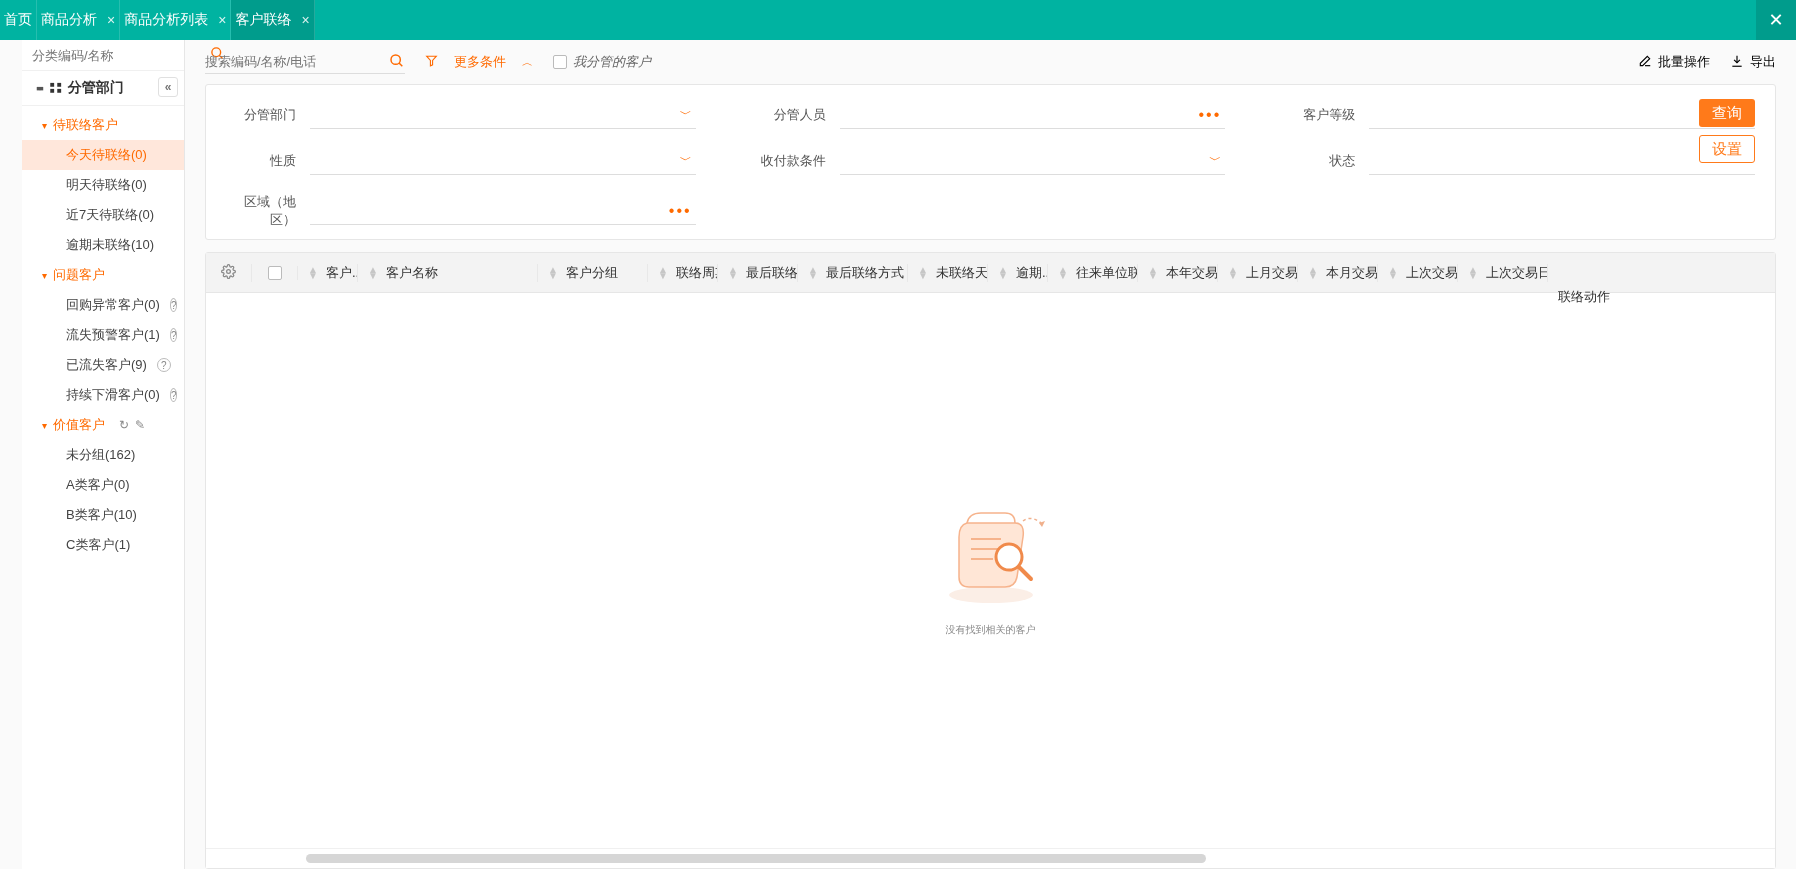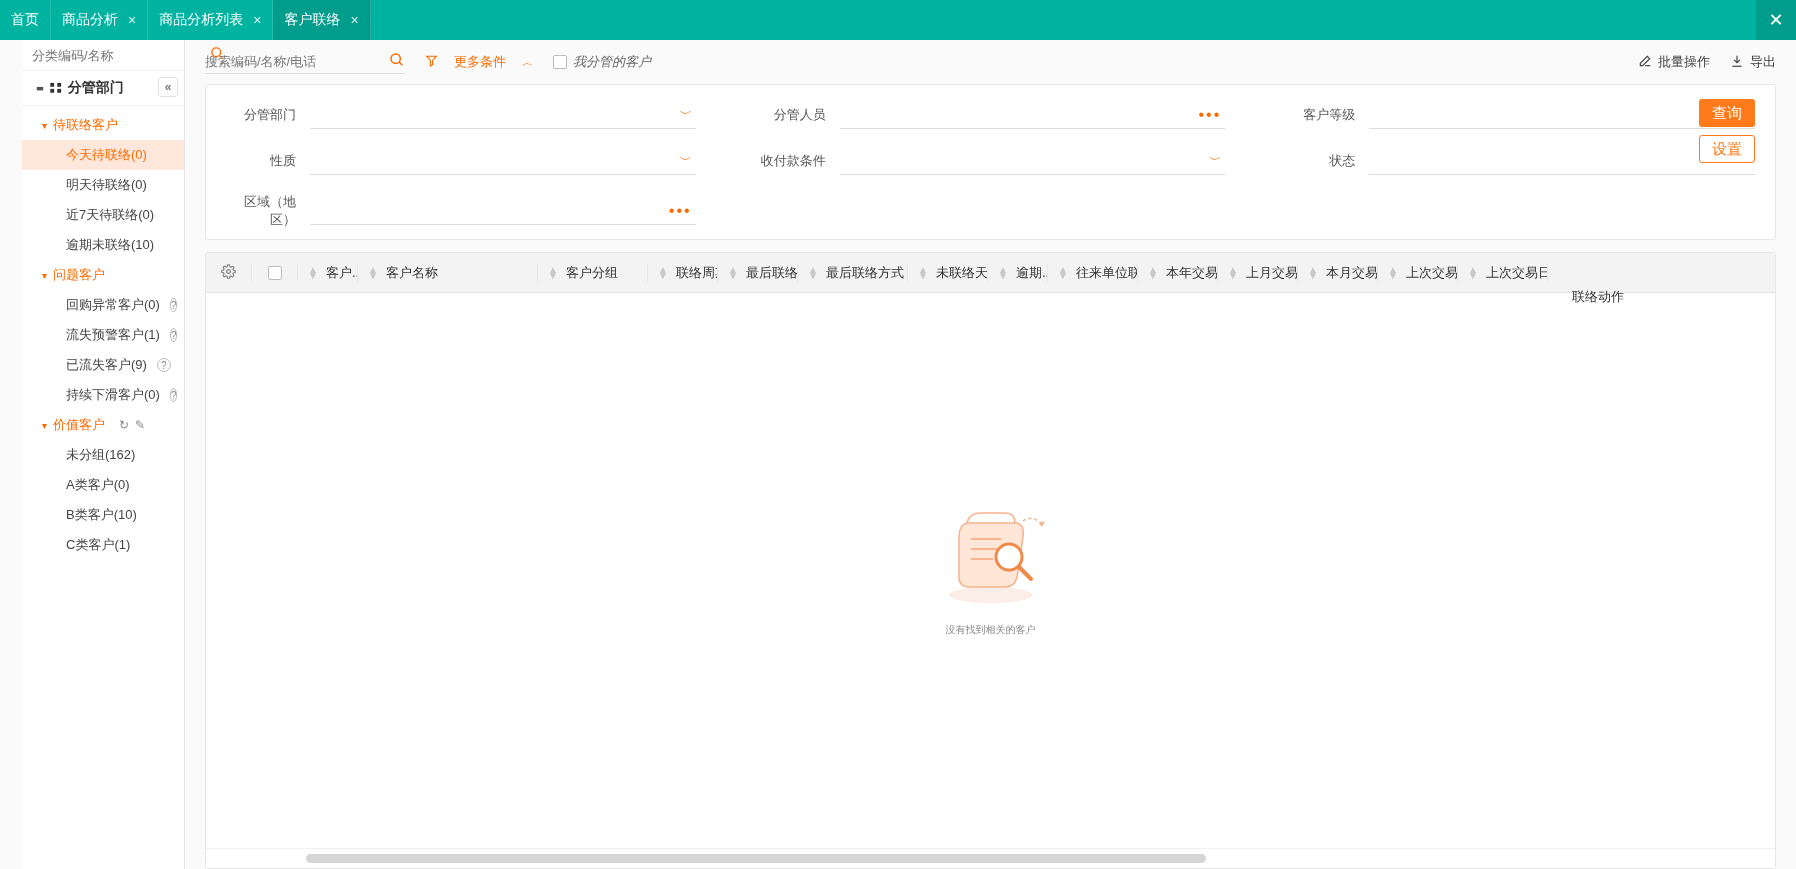--- a/index.html
+++ b/index.html
@@ -19,7 +19,7 @@
 
   
   .tab-bar{height:40px;background:var(--teal);display:flex;align-items:stretch;color:#fff;position:relative;}
-  .tab{display:flex;align-items:center;padding:0 11px;cursor:pointer;font-size:14px;gap:10px;border-right:1px solid rgba(255,255,255,.15);}
+  .tab{display:flex;align-items:center;padding:0 4px;cursor:pointer;font-size:14px;gap:10px;border-right:1px solid rgba(255,255,255,.15);}
   .tab.active{background:var(--teal-dark);}
   .tab-close{font-size:14px;opacity:.85;line-height:1;}
   .tab-bar .spacer{flex:1;}

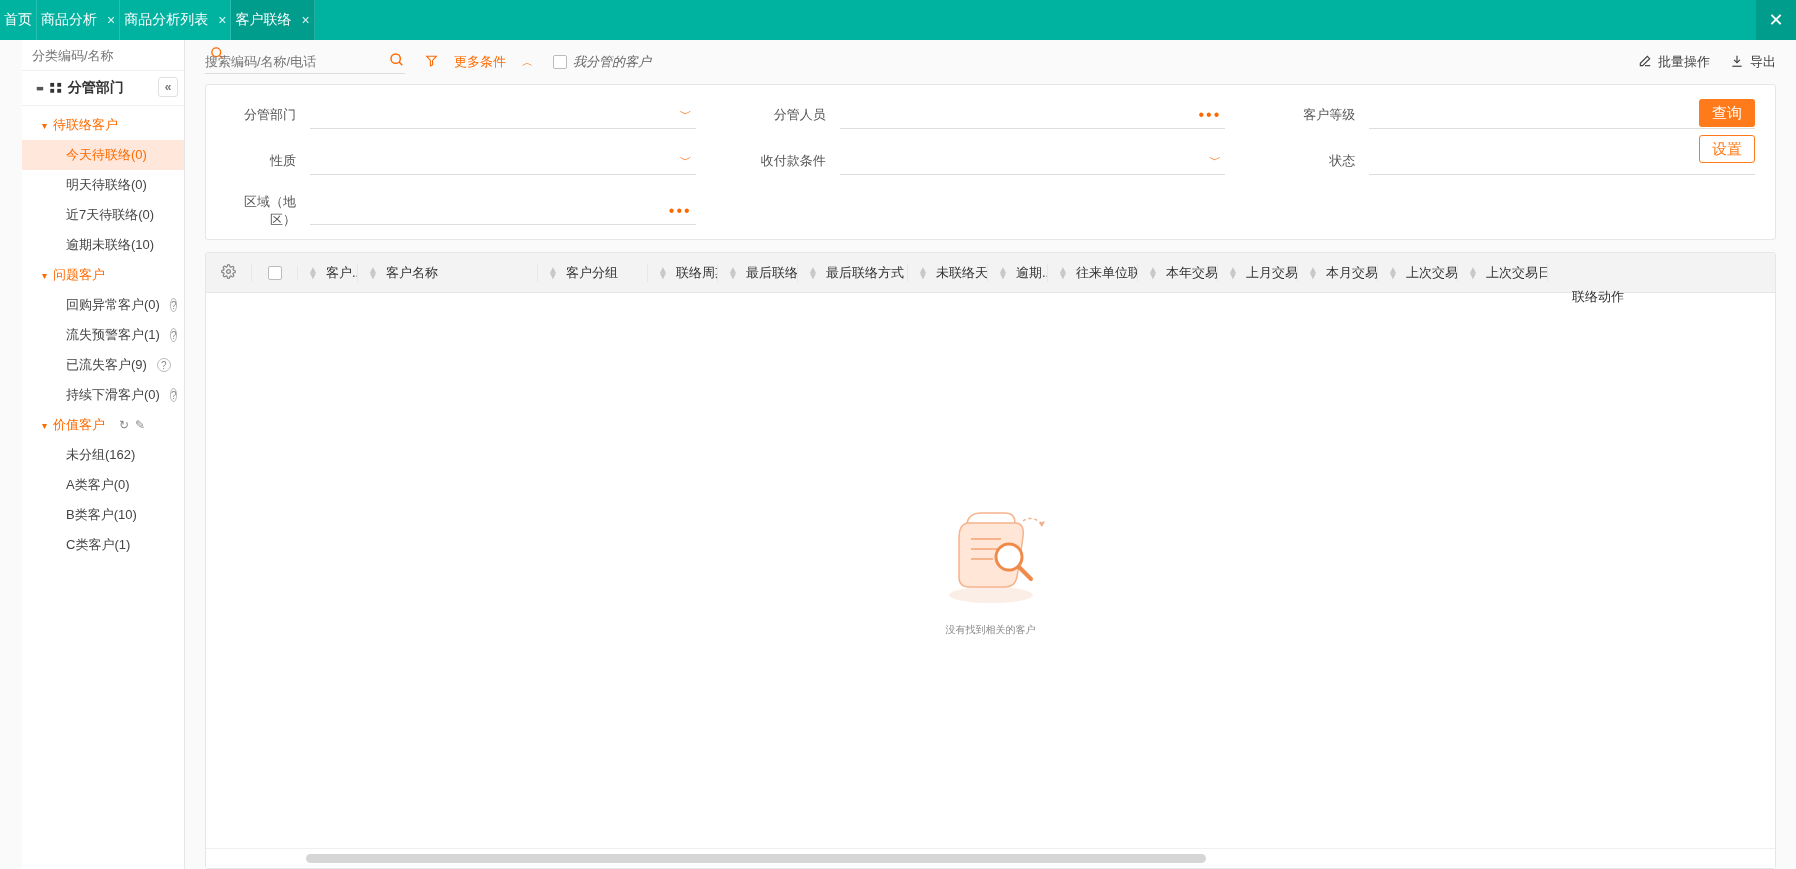--- a/index.html
+++ b/index.html
@@ -46,7 +46,7 @@
   
   .main{flex:1;display:flex;flex-direction:column;min-width:0;}
   .toolbar{display:flex;align-items:center;padding:10px 20px;gap:20px;}
-  .search-field{display:flex;align-items:center;border-bottom:1px solid #ddd;width:200px;}
+  .search-field{display:flex;align-items:flex-end;border-bottom:1px solid #ddd;width:200px;}
   .search-field input{border:none;outline:none;flex:1;font-size:13px;padding:4px 0;background:transparent;}
   .search-field .mag{color:var(--orange);font-size:16px;}
   .more-cond{color:var(--orange);display:flex;align-items:center;gap:16px;cursor:pointer;}

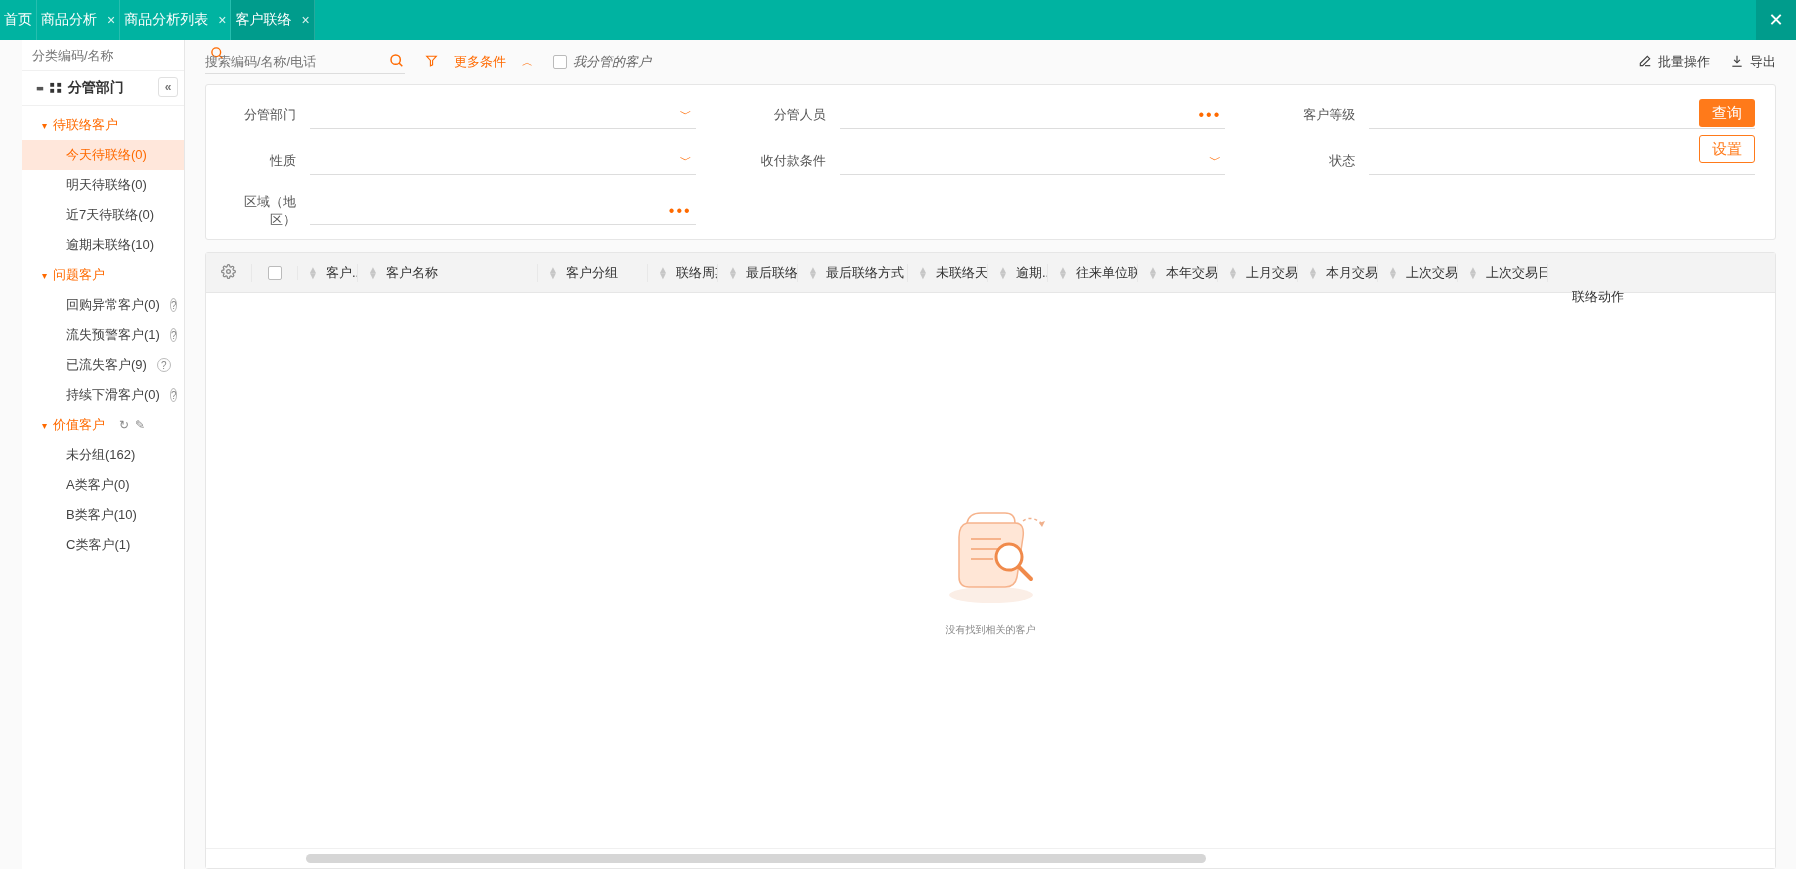--- a/index.html
+++ b/index.html
@@ -55,7 +55,7 @@
   .chk-wrap{display:flex;align-items:center;gap:6px;color:#666;font-style:italic;}
   .chk{width:14px;height:14px;border:1px solid #bbb;border-radius:2px;background:#fff;}
   .toolbar .grow{flex:1;}
-  .tool-link{display:flex;align-items:center;gap:6px;color:#404040;cursor:pointer;}
+  .tool-link{display:flex;align-items:center;gap:6px;color:#000000;cursor:pointer;}
   .tool-link .ico{font-size:14px;}
 
   

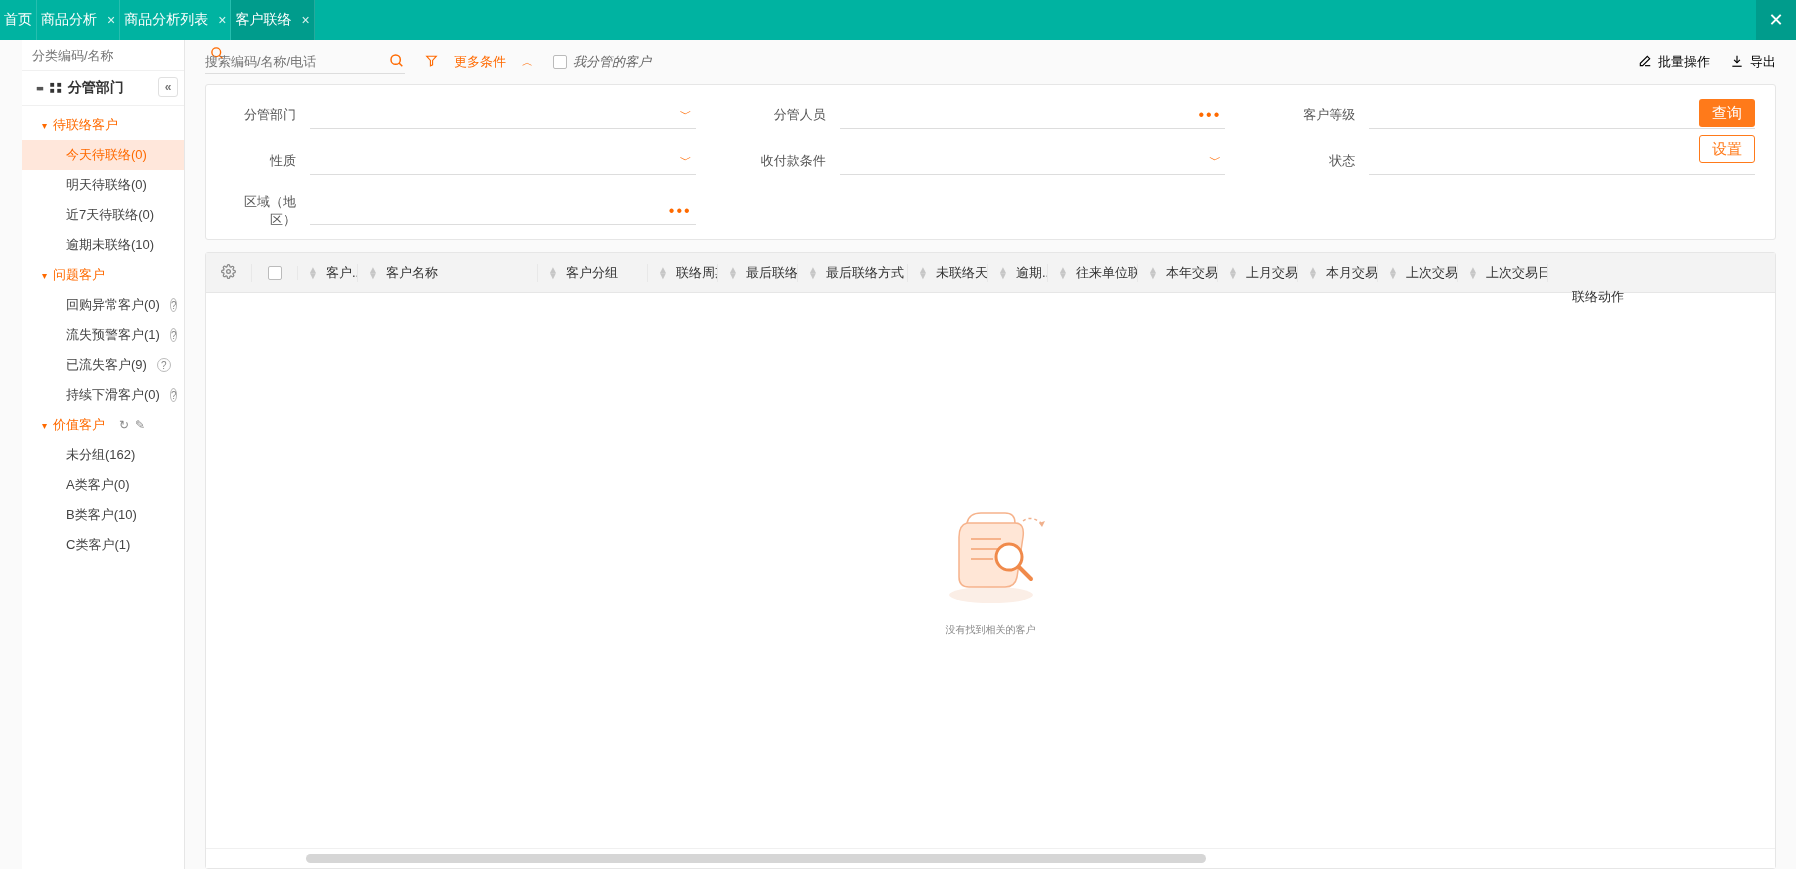--- a/index.html
+++ b/index.html
@@ -77,7 +77,7 @@
   .th{padding:0 10px;border-right:1px solid #e8e8e8;display:flex;align-items:center;gap:4px;white-space:nowrap;overflow:hidden;}
   .th.gear{width:46px;justify-content:center;color:#888;}
   .th.chkcell{width:46px;justify-content:center;}
-  .th.last{border-right:none;flex:0 0 86px;justify-content:flex-end;margin-top:48px;}
+  .th.last{border-right:none;flex:0 0 86px;justify-content:flex-start;margin-top:48px;}
   .tbody{flex:1;display:flex;align-items:center;justify-content:center;flex-direction:column;gap:18px;color:#888;font-size:10px;overflow:hidden;}
 
   .hscroll{height:20px;position:relative;background:#fff;border-top:1px solid #f0f0f0;}

